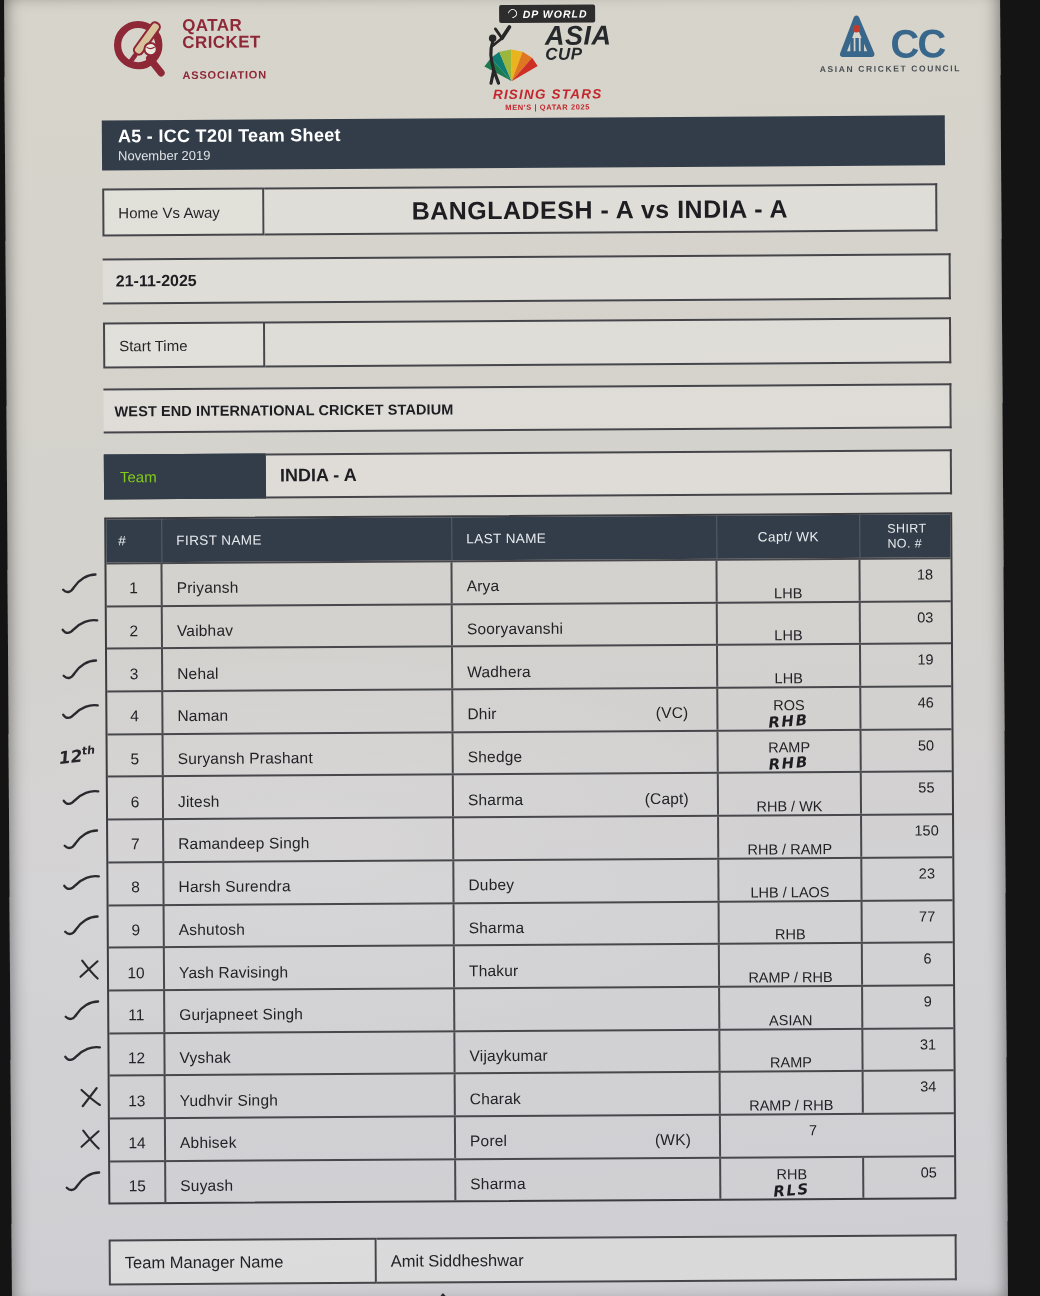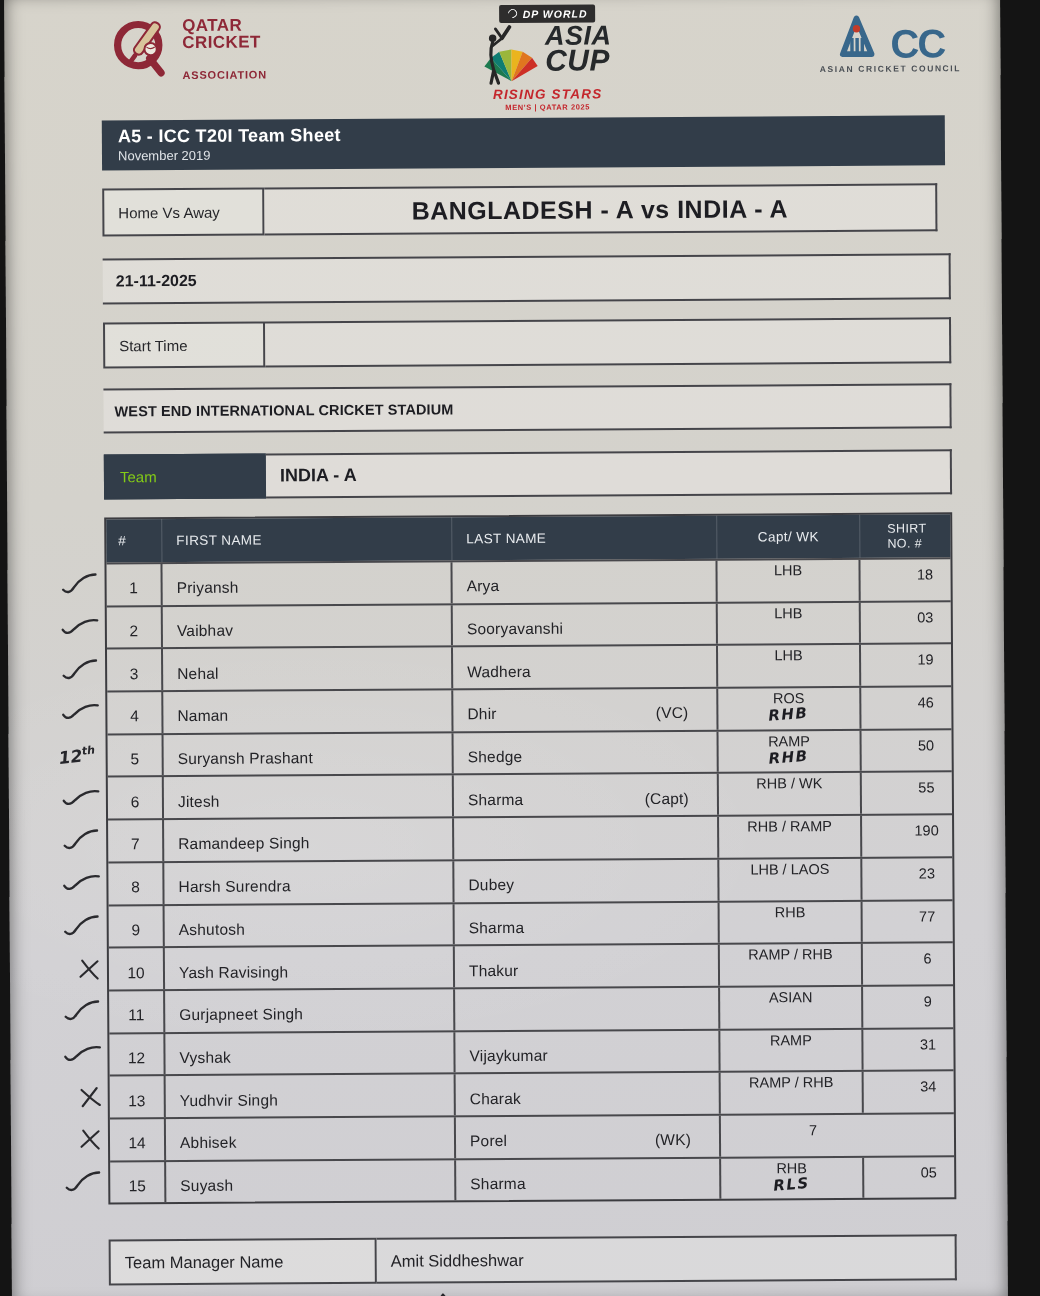--- a/index.html
+++ b/index.html
@@ -29,7 +29,7 @@
   .ac-main { display:flex; justify-content:center; align-items:flex-start; gap:4px; margin-top:2px; }
   .ac-words { text-align:left; font-style:italic; font-weight:bold; color:#26292b; line-height:.88;
     letter-spacing:.5px; }
-  .ac-w1 { font-size:27px; } .ac-w2 { font-size:30px; }
+  .ac-w1 { font-size:27px; } .ac-w2 { font-size:17px; }
   .ac-rising { color:#c4262c; font-weight:bold; font-style:italic; font-size:13.5px;
     letter-spacing:1.2px; margin-top:0px; }
   .ac-tag { color:#c4262c; font-weight:bold; font-size:7.5px; letter-spacing:.6px; margin-top:1px; }

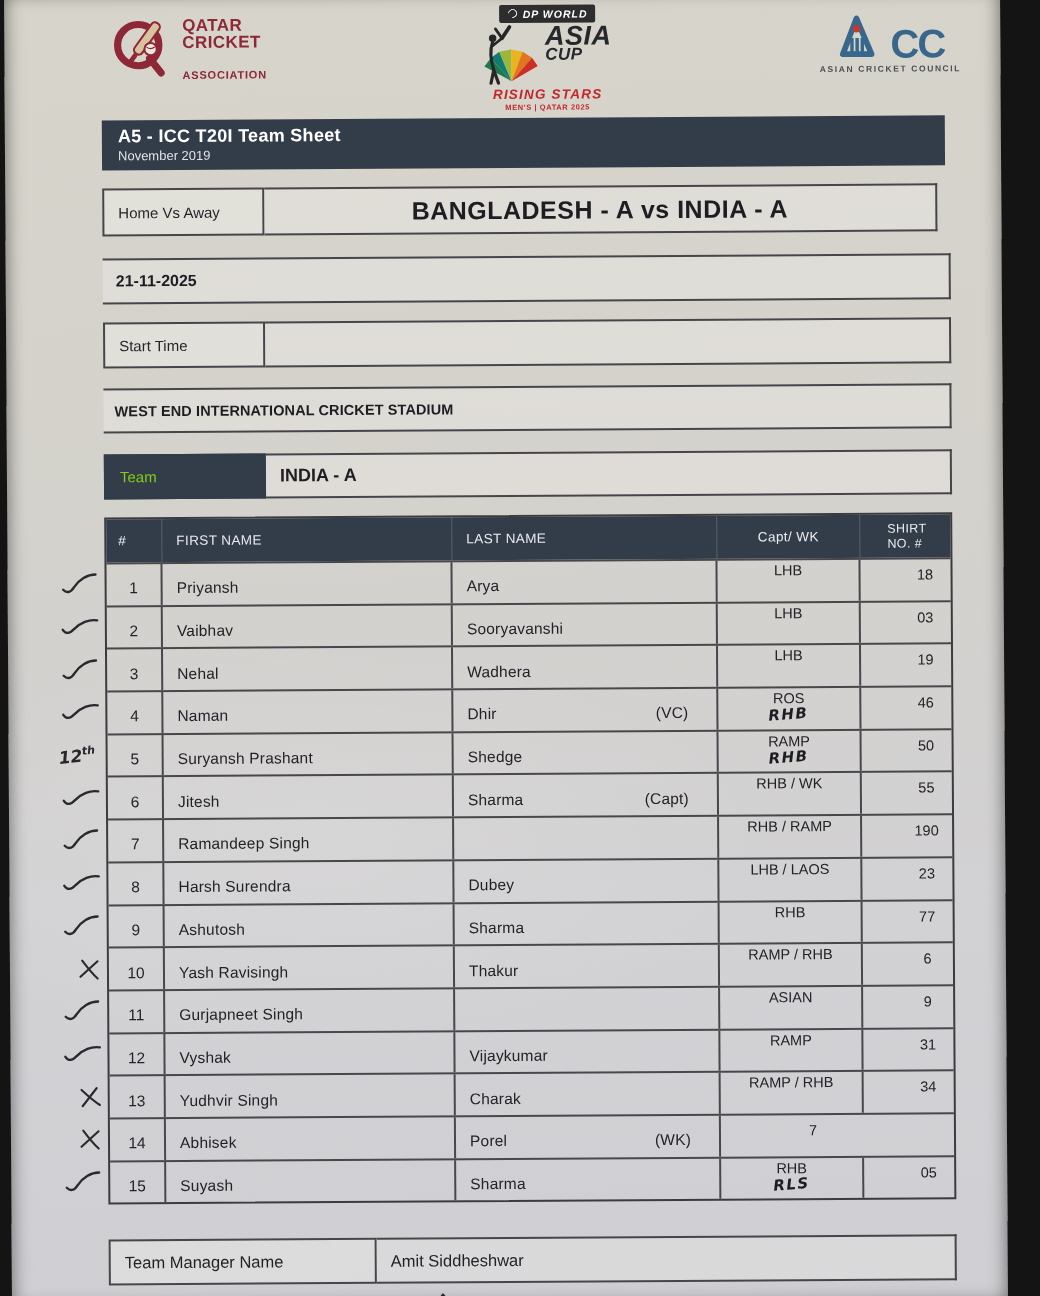--- a/index.html
+++ b/index.html
@@ -80,7 +80,7 @@
   .pc-num { justify-content:center; font-size:15.5px; padding-top:8px; }
   .pc-first, .pc-last { padding-left:14px; font-size:15.5px; padding-top:8px; letter-spacing:.2px; }
   .suffix { margin-left:auto; margin-right:28px; }
-  .pc-capt { flex-direction:column; justify-content:flex-start; padding-top:2px; font-size:14.5px; }
+  .pc-capt { flex-direction:column; justify-content:flex-end; padding-top:2px; font-size:14.5px; }
   .pc-shirt { justify-content:center; font-size:14.5px; align-items:flex-start; padding-top:7px; }
   .hw { font-family:"DejaVu Sans", sans-serif; font-style:italic; font-weight:bold; font-size:15px;
     color:#1c1c21; letter-spacing:1.5px; transform:rotate(-4deg); line-height:1; margin-top:1px; }

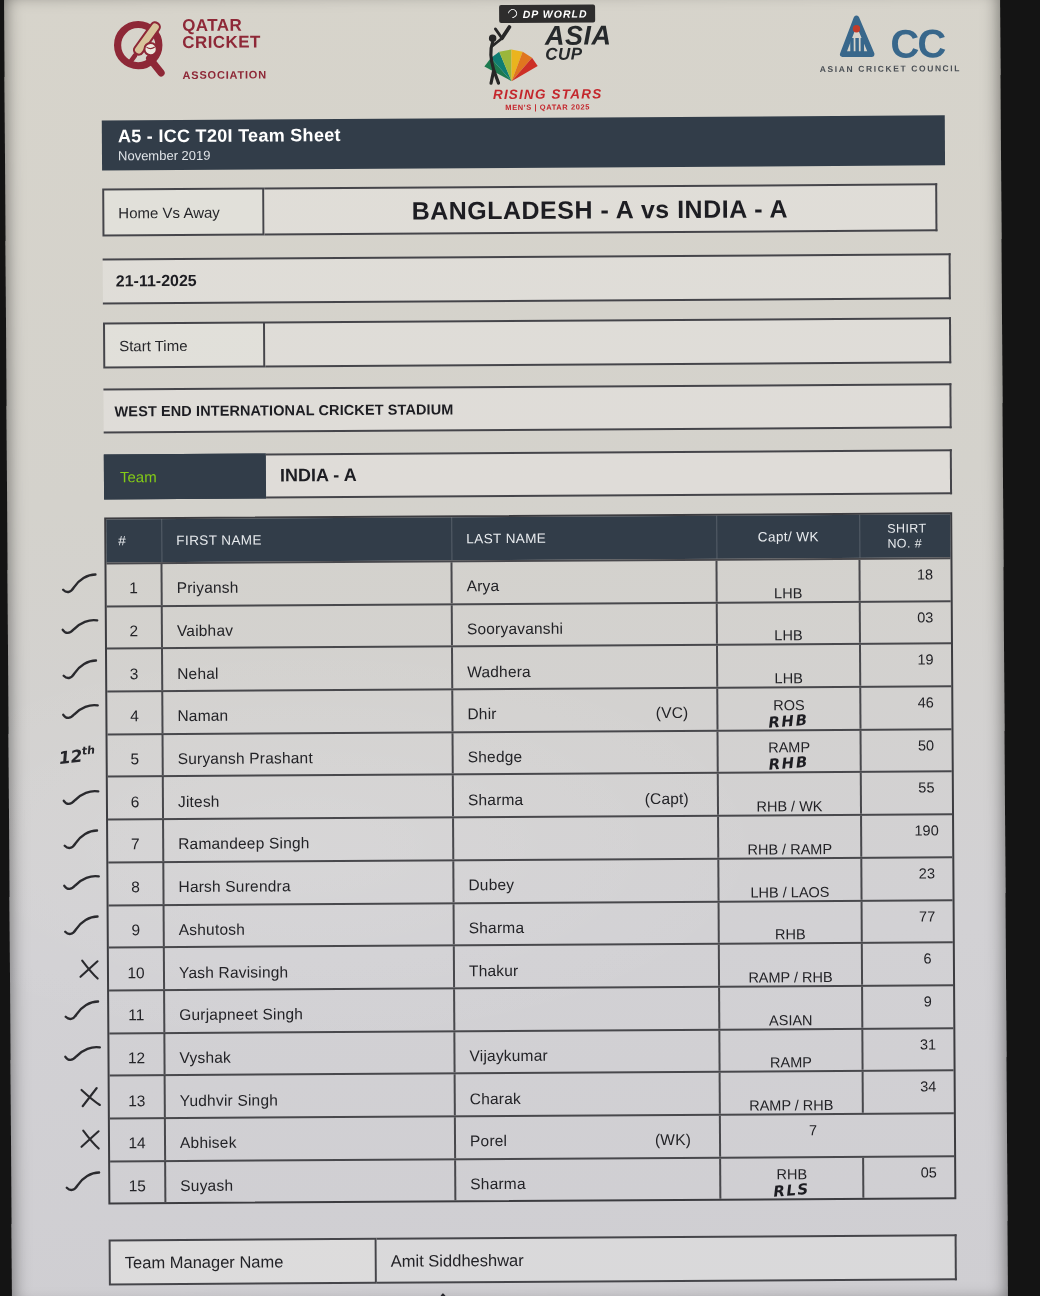--- a/index.html
+++ b/index.html
@@ -314,7 +314,7 @@
             <div class="pc pc-capt">
               <div>RHB / RAMP</div>
             </div>
-            <div class="pc pc-shirt">190</div>
+            <div class="pc pc-shirt">150</div>
           </div>
           <div class="prow">
             <span class="mark">

